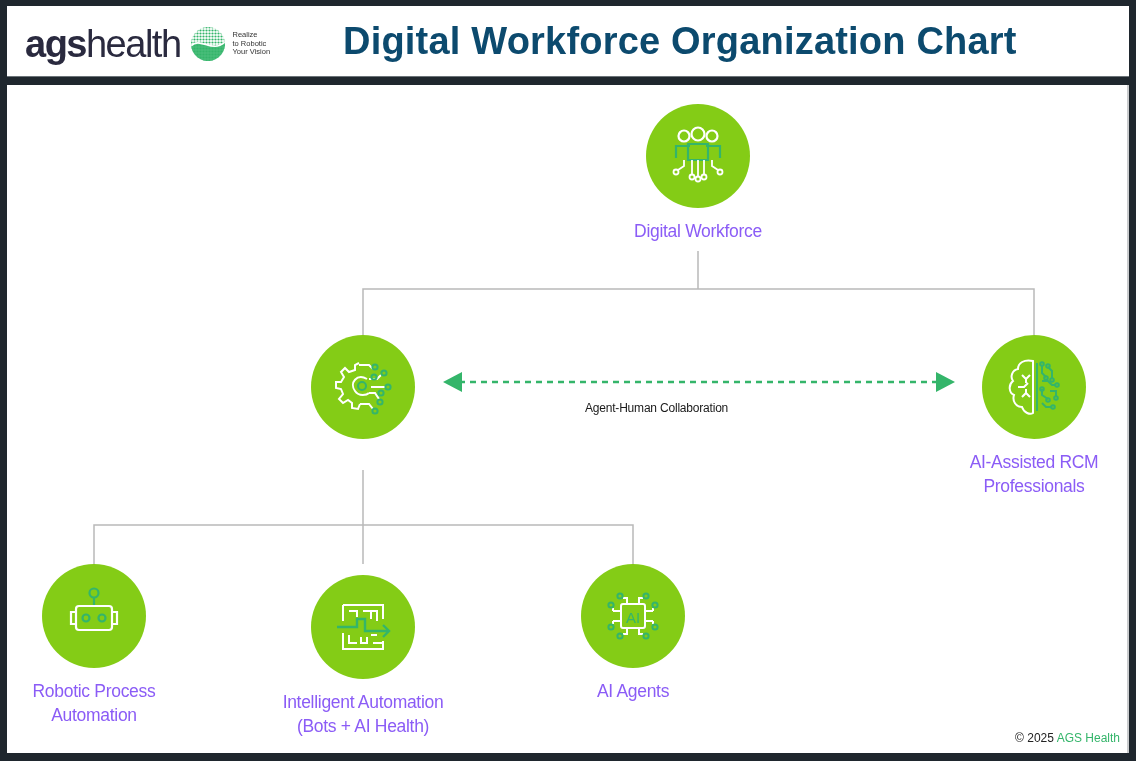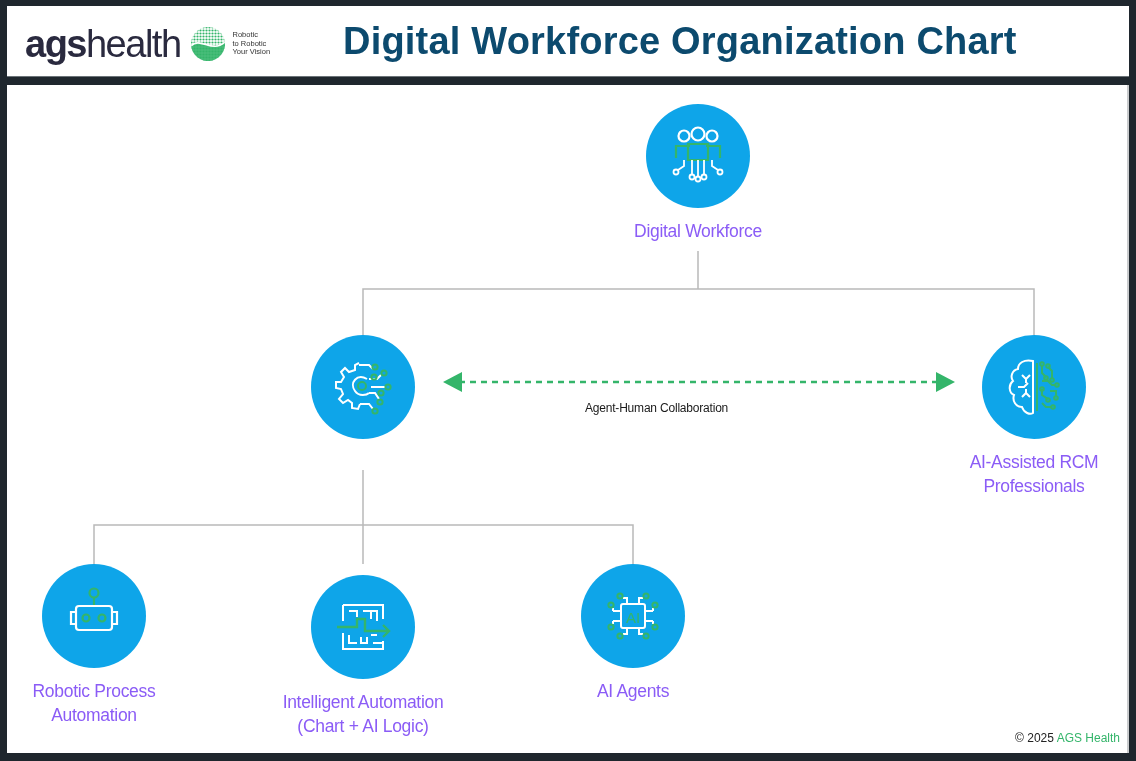--- a/index.html
+++ b/index.html
@@ -61,7 +61,7 @@
       <path d="M1 20 C 10 10, 22 28, 35 16" stroke="#fff" stroke-width="1.6" fill="none" clip-path="url(#gc)"></path>
     </svg>
     <div class="brand-tagline">
-      <div>Robotic</div>
+      <div>Realize</div>
       <div>to Robotic</div>
       <div>Your Vision</div>
     </div>

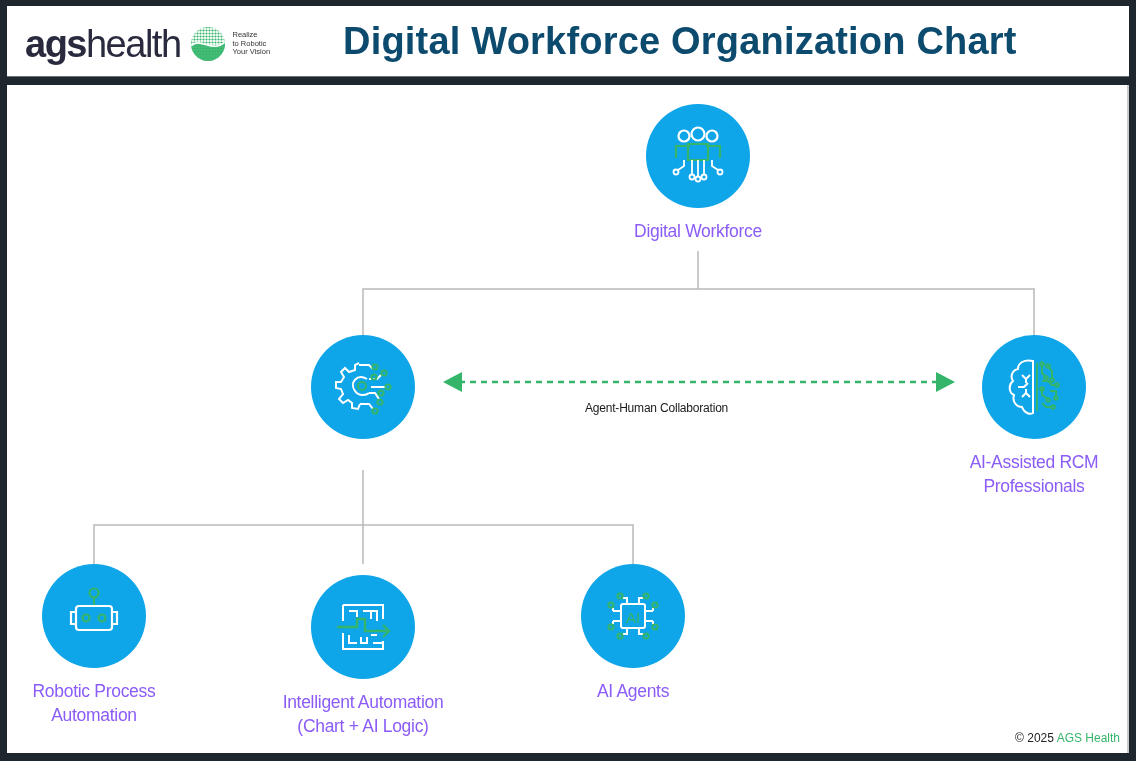--- a/index.html
+++ b/index.html
@@ -28,7 +28,7 @@
 
   .node { position: absolute; text-align: center; }
   .node .circle {
-    width: 104px; height: 104px; border-radius: 50%; background: #0ea5e9;
+    width: 104px; height: 104px; border-radius: 50%; background: #84cc16;
     margin: 0 auto; display: flex; align-items: center; justify-content: center;
   }
   .node .label {

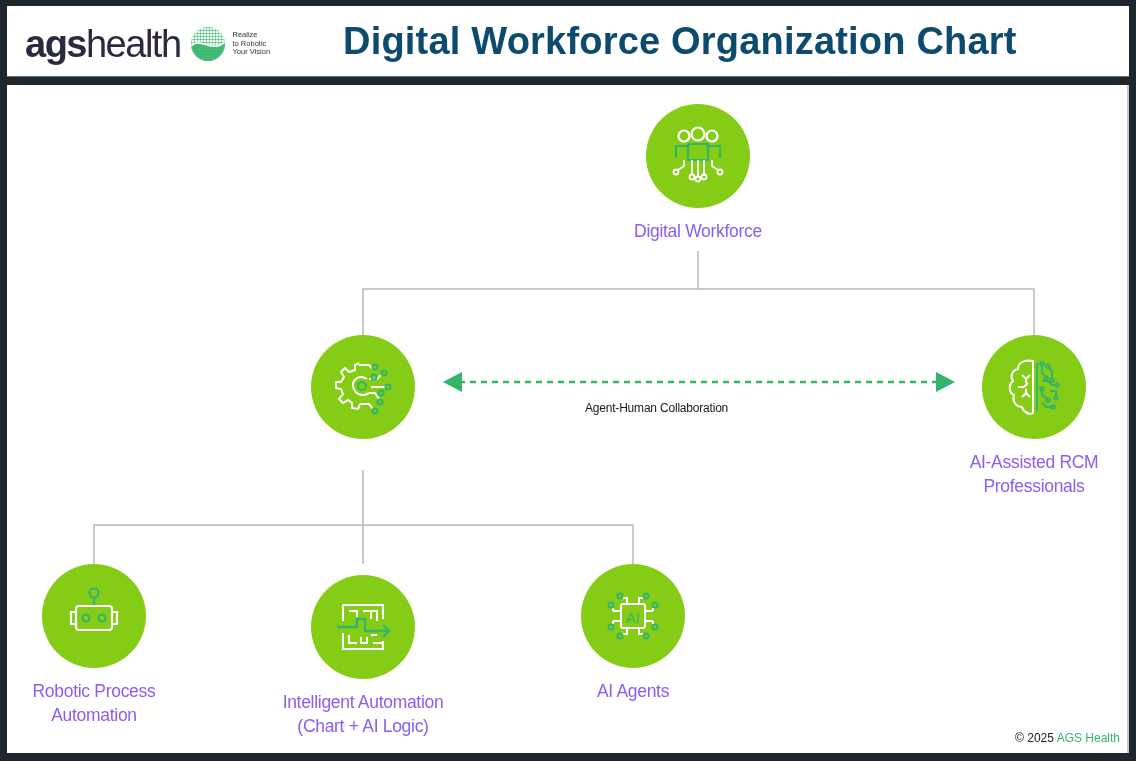--- a/index.html
+++ b/index.html
@@ -225,7 +225,7 @@
     </div>
     <div class="label">
       <div>Intelligent Automation</div>
-      <div>(Chart + AI Logic)</div>
+      <div>(Bots + AI Health)</div>
     </div>
   </div>
 

